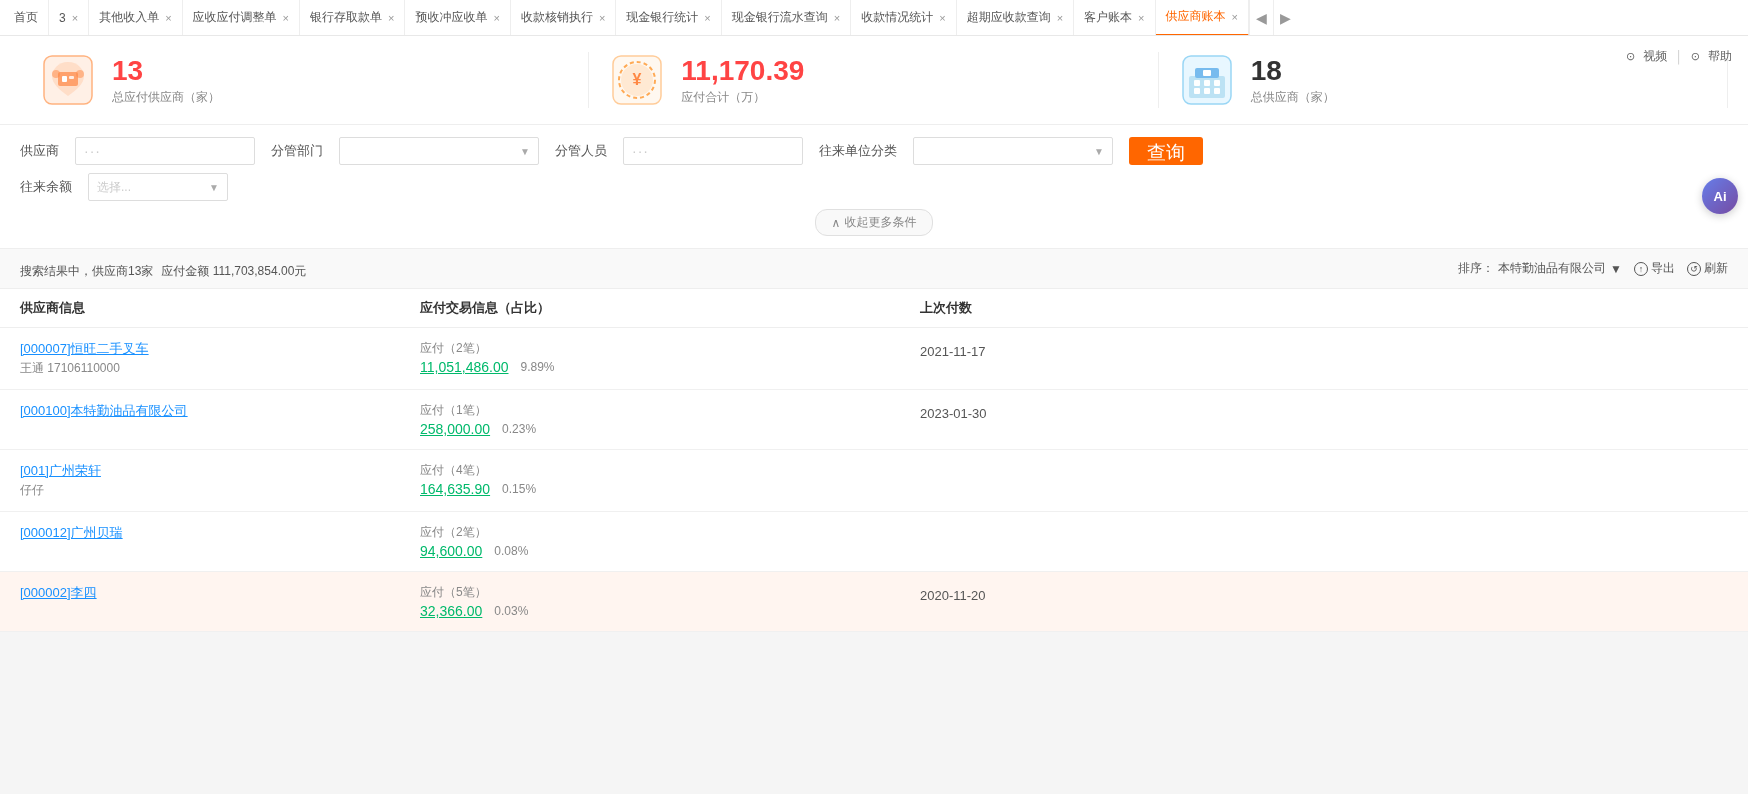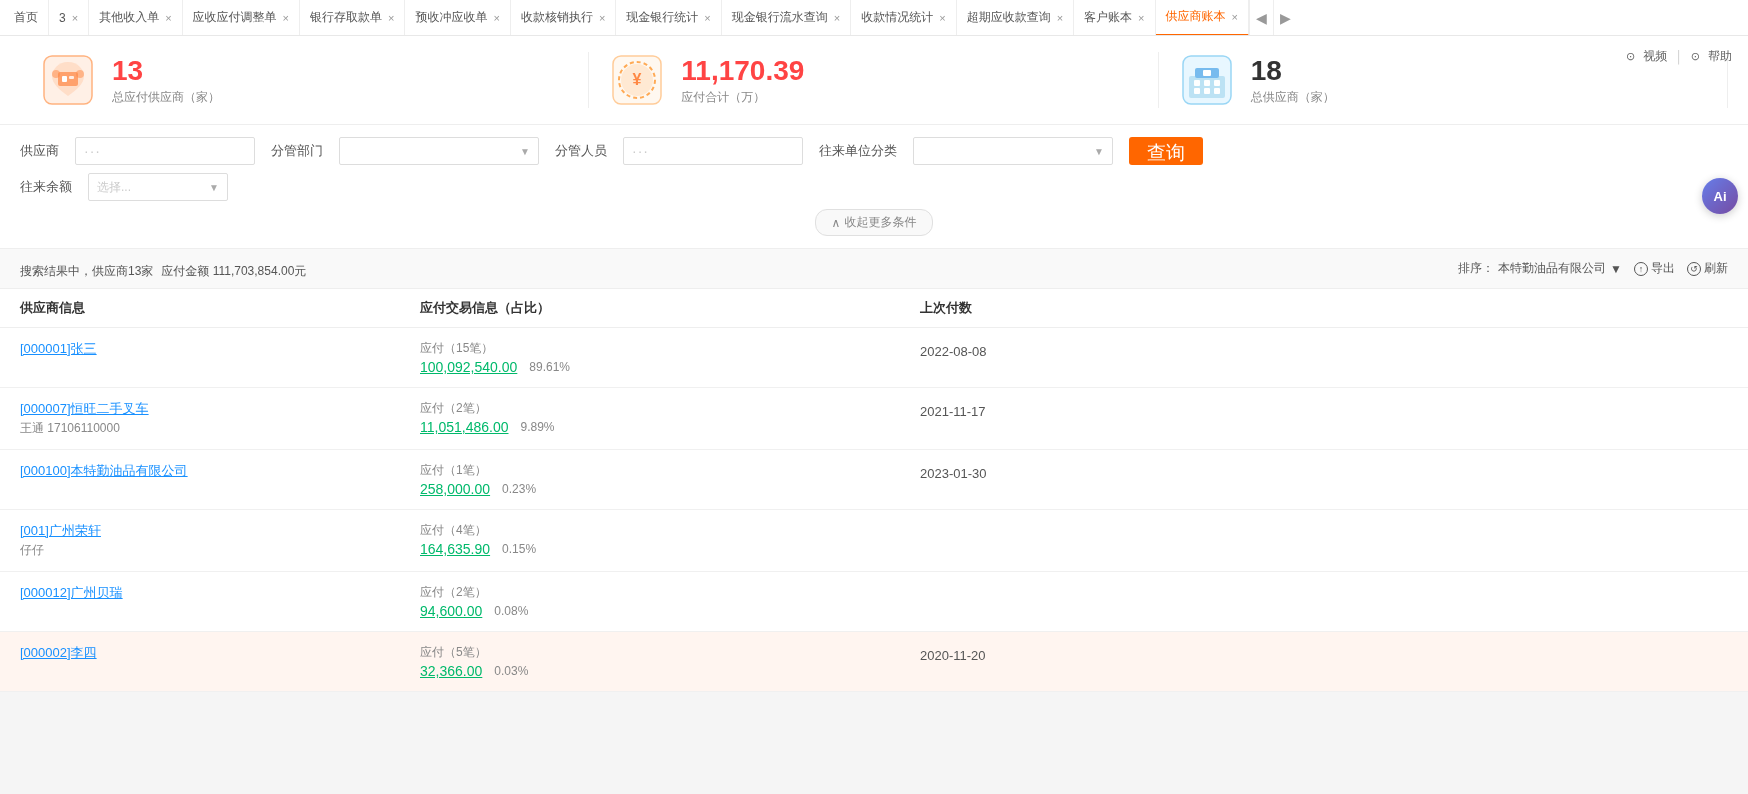--- a/index.html
+++ b/index.html
@@ -482,24 +482,6 @@
     <div class="col-lastpay">上次付数</div>
   </div>
 
-  <div class="table-row" id="row1">
-    <div class="col-supplier">
-      <div class="supplier-link">
-        <span>[000001]张三</span>
-      </div>
-      <div class="supplier-sub"></div>
-    </div>
-    <div class="col-transaction">
-      <div class="transaction-info">
-        <span class="trans-label">应付（15笔）</span>
-        <div class="trans-row">
-          <span class="trans-amount">100,092,540.00</span>
-          <span class="trans-percent">89.61%</span>
-        </div>
-      </div>
-    </div>
-    <div class="col-lastpay last-pay">2022-08-08</div>
-  </div>
 
   <div class="table-row" id="row2">
     <div class="col-supplier">

